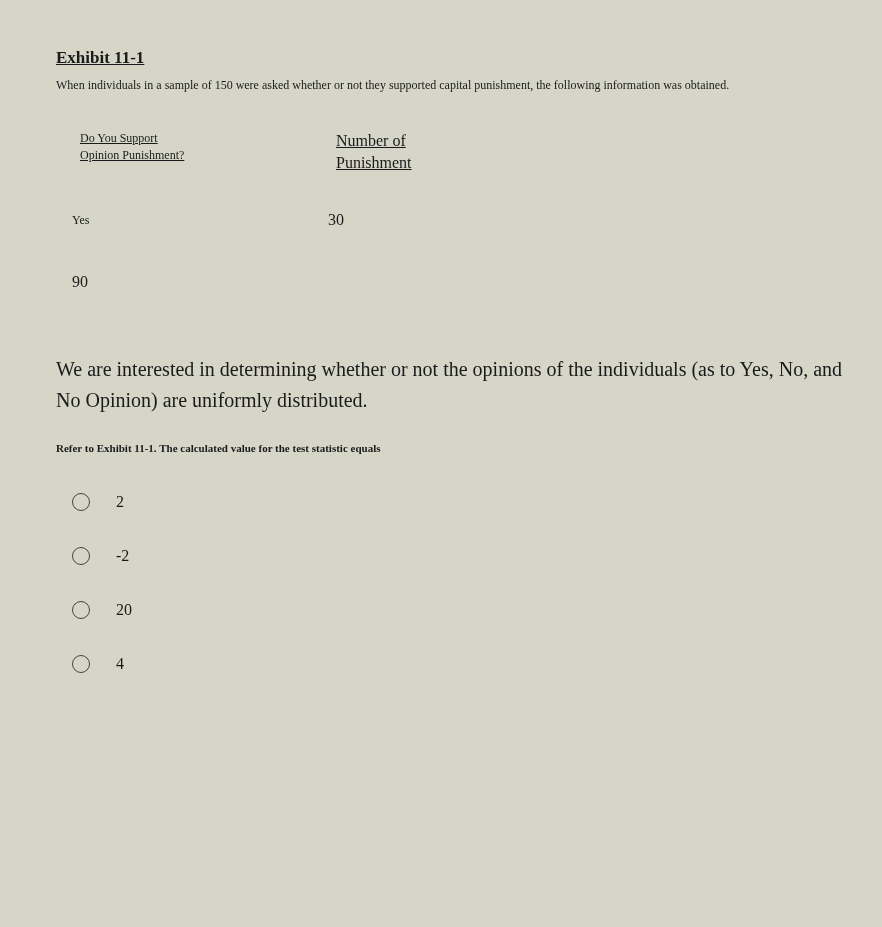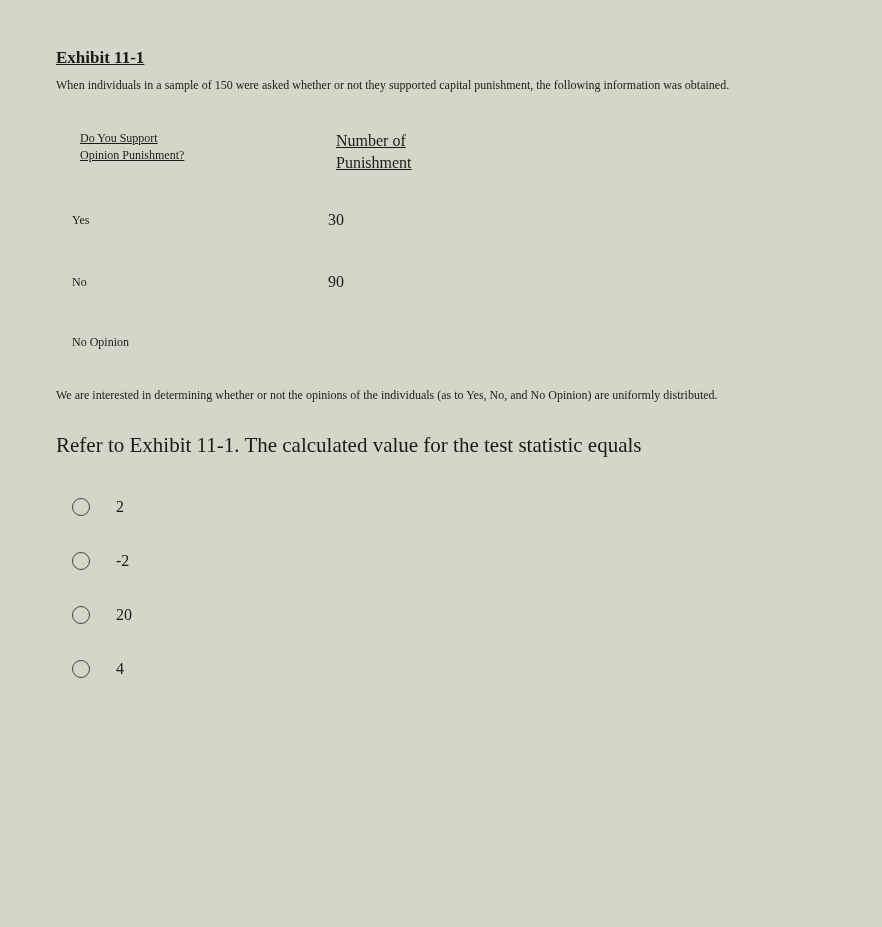--- a/index.html
+++ b/index.html
@@ -137,7 +137,6 @@
   </div>
 
   <div class="table-row">
-    <div class="col-left">No</div>
     <div class="col-right">90</div>
   </div>
 

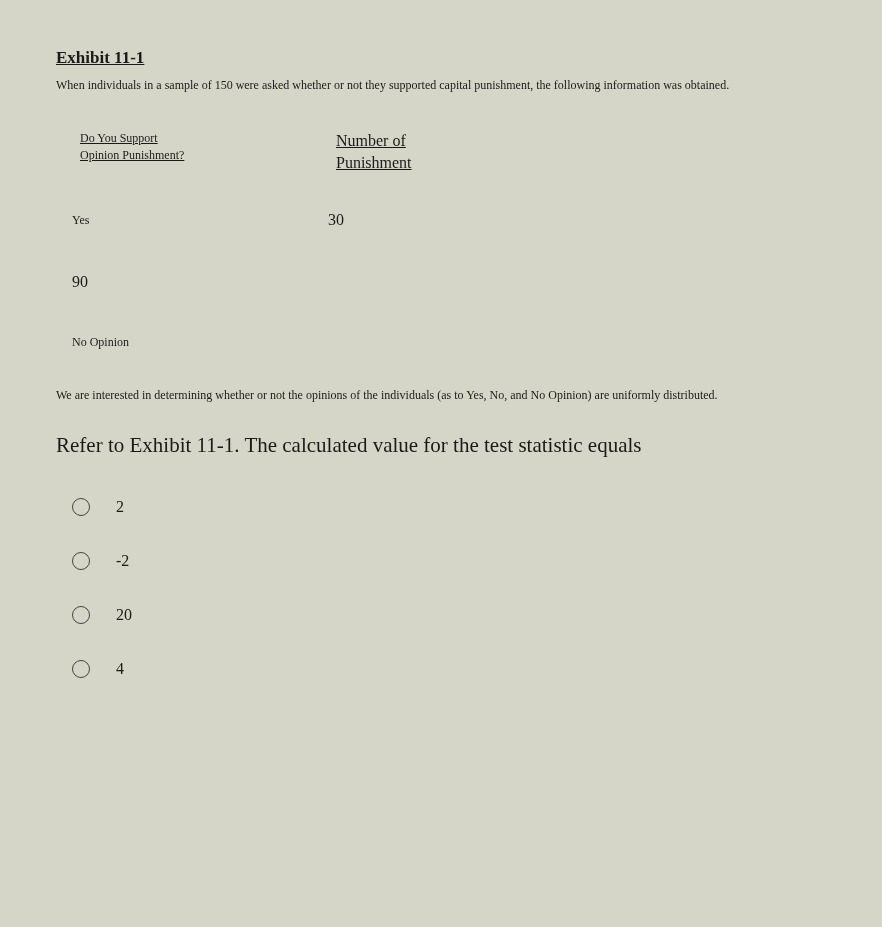--- a/index.html
+++ b/index.html
@@ -141,7 +141,6 @@
   </div>
 
   <div class="table-row">
-    <div class="col-left">No Opinion</div>
   </div>
 
 </div>

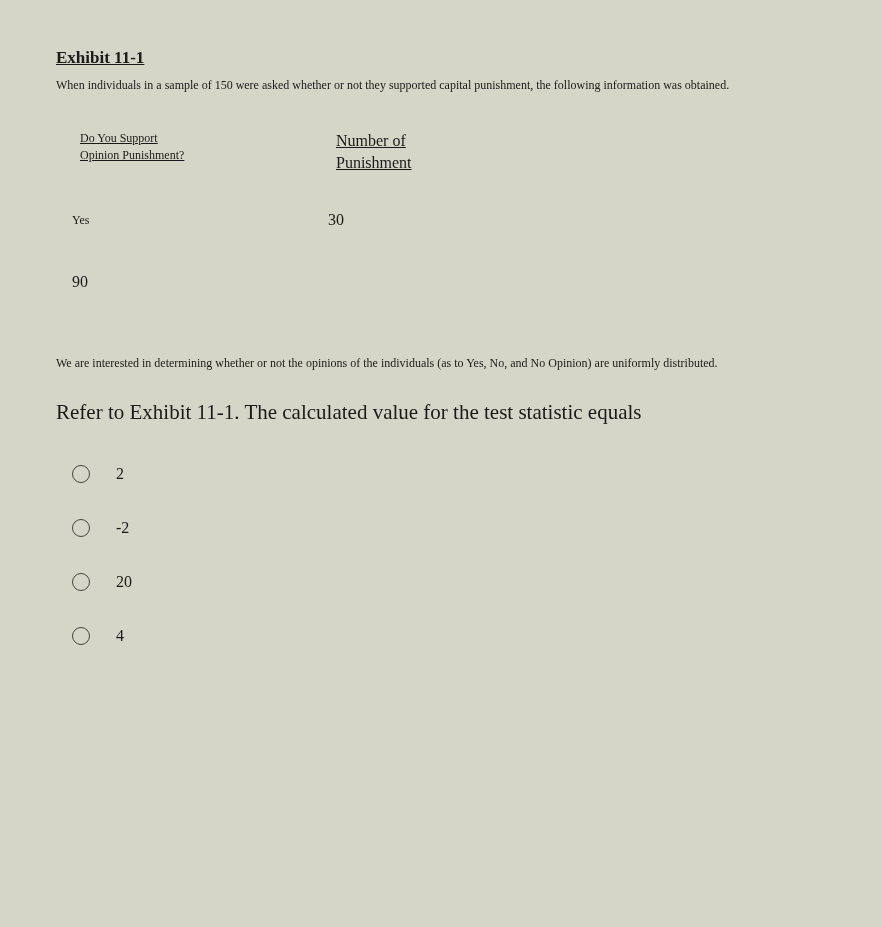--- a/index.html
+++ b/index.html
@@ -72,7 +72,7 @@
     }
 
     .analysis-text {
-      font-size: 12px;
+      font-size: 20px;
       line-height: 1.55;
       margin-bottom: 24px;
     }

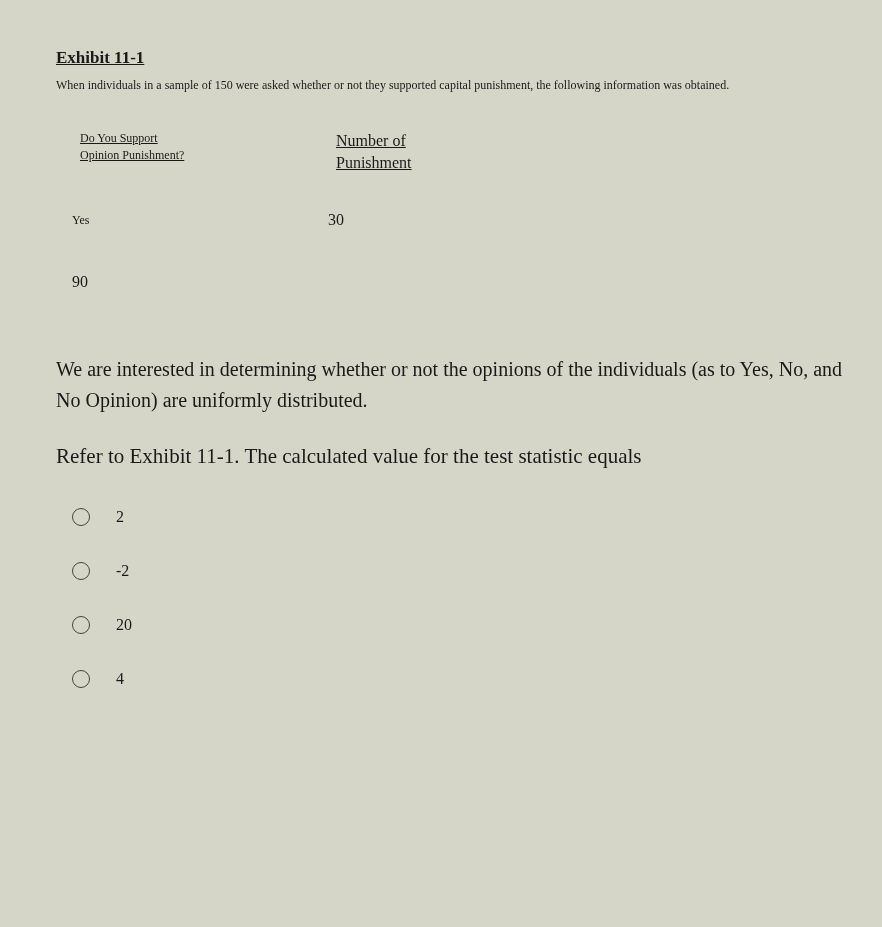--- a/index.html
+++ b/index.html
@@ -78,9 +78,10 @@
     }
 
     .question-text {
-      font-size: 21px;
+      font-size: 11px;
       line-height: 1.55;
       margin-bottom: 28px;
+      font-weight: bold;
     }
 
     .options-section {

